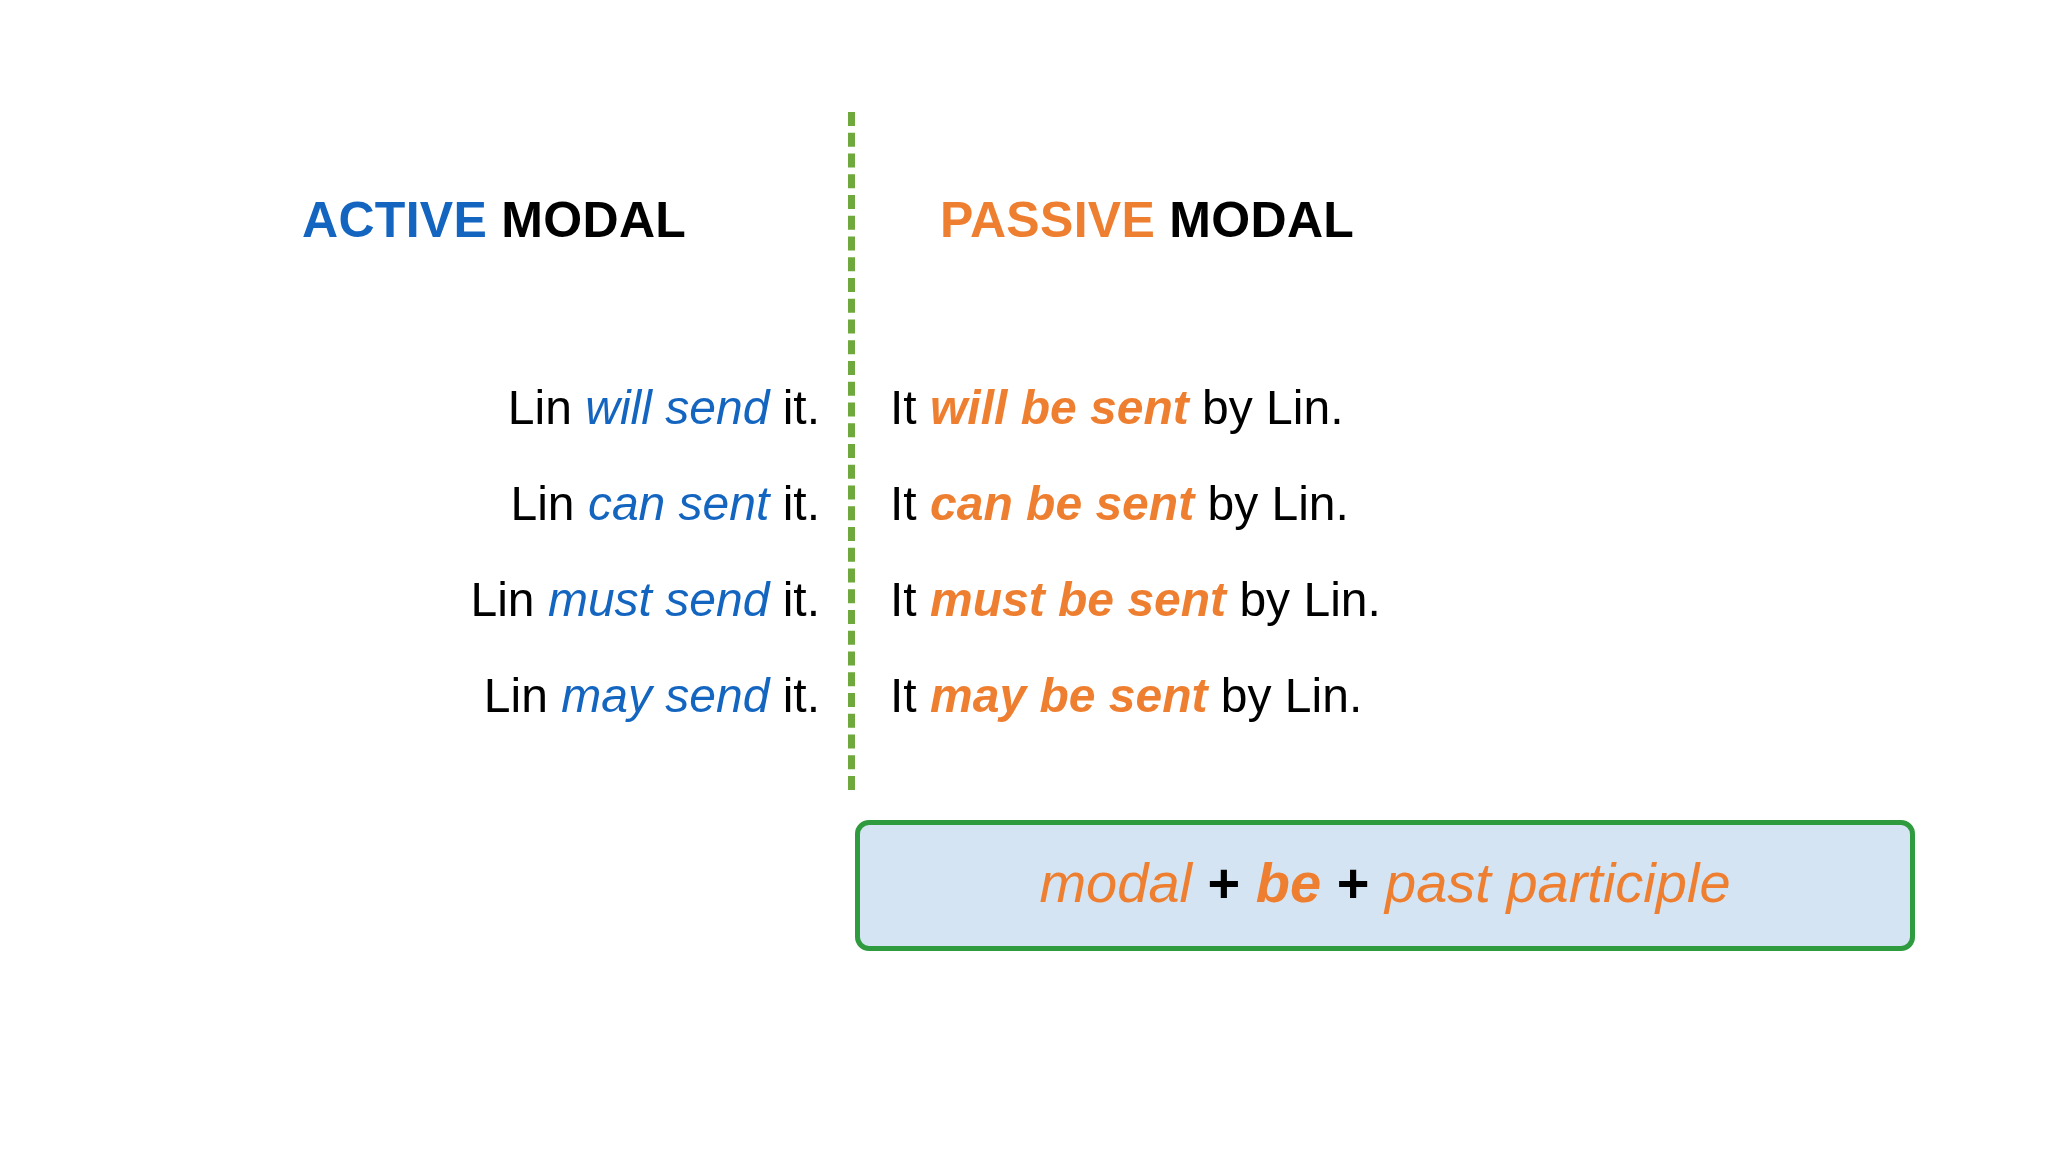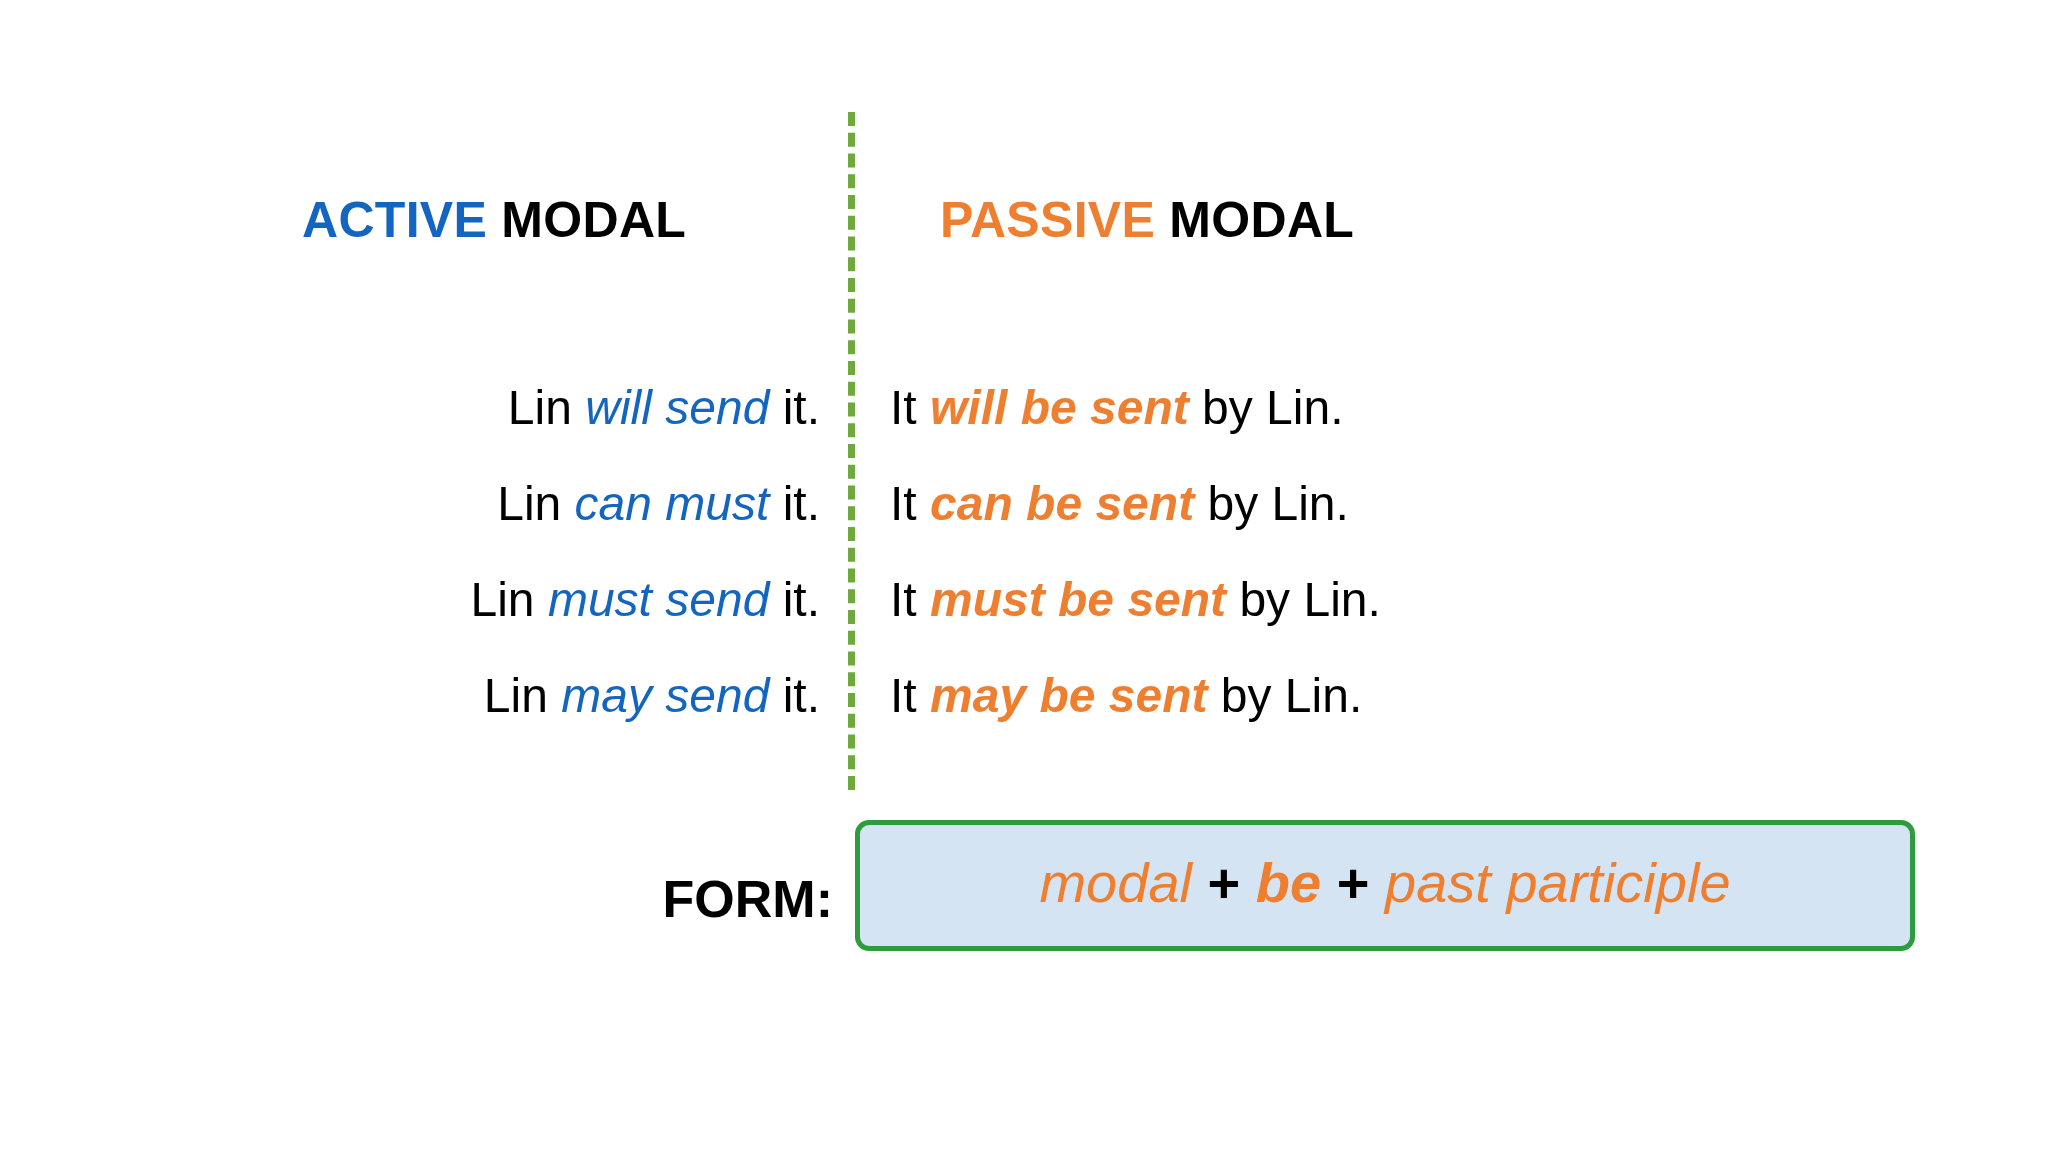--- a/index.html
+++ b/index.html
@@ -175,7 +175,7 @@
     </div>
 
     <div class="row">
-      <div class="sent active"><span>Lin </span><span class="em-blue">can must</span><span> it.</span></div>
+      <div class="sent active"><span>Lin </span><span class="em-blue">can sent</span><span> it.</span></div>
       <div class="sent passive"><span>It </span><span class="em-orange">can be sent</span><span> by Lin.</span></div>
     </div>
 

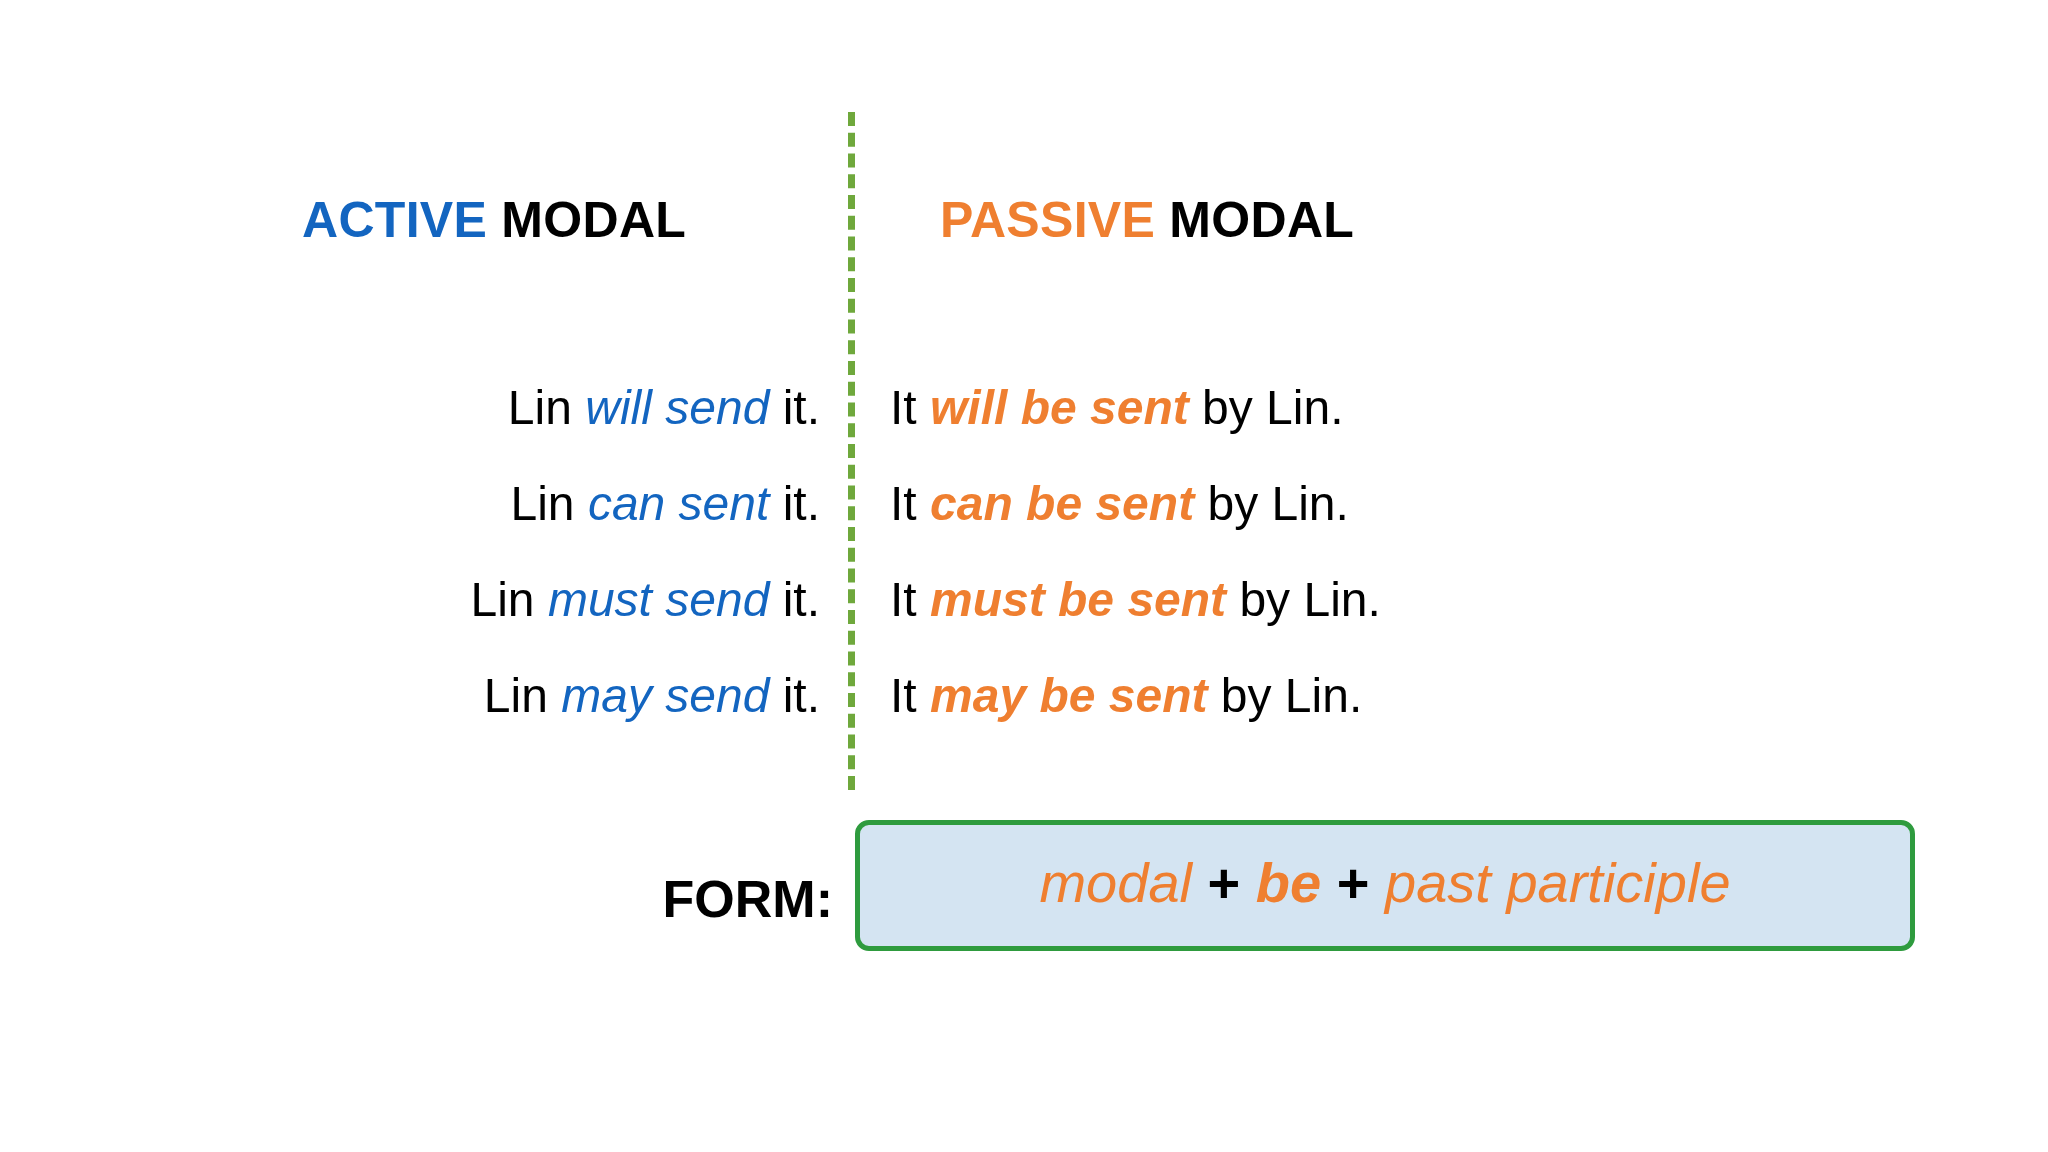--- a/index.html
+++ b/index.html
@@ -192,7 +192,6 @@
   </div>
 
   <div class="form-row">
-    <div class="form-label">FORM:</div>
     <div class="form-box">
       <div class="form-text"><span class="f-orange">modal</span><span class="f-plus"> + </span><span class="f-orange-b">be</span><span class="f-plus"> + </span><span class="f-orange">past participle</span></div>
     </div>

